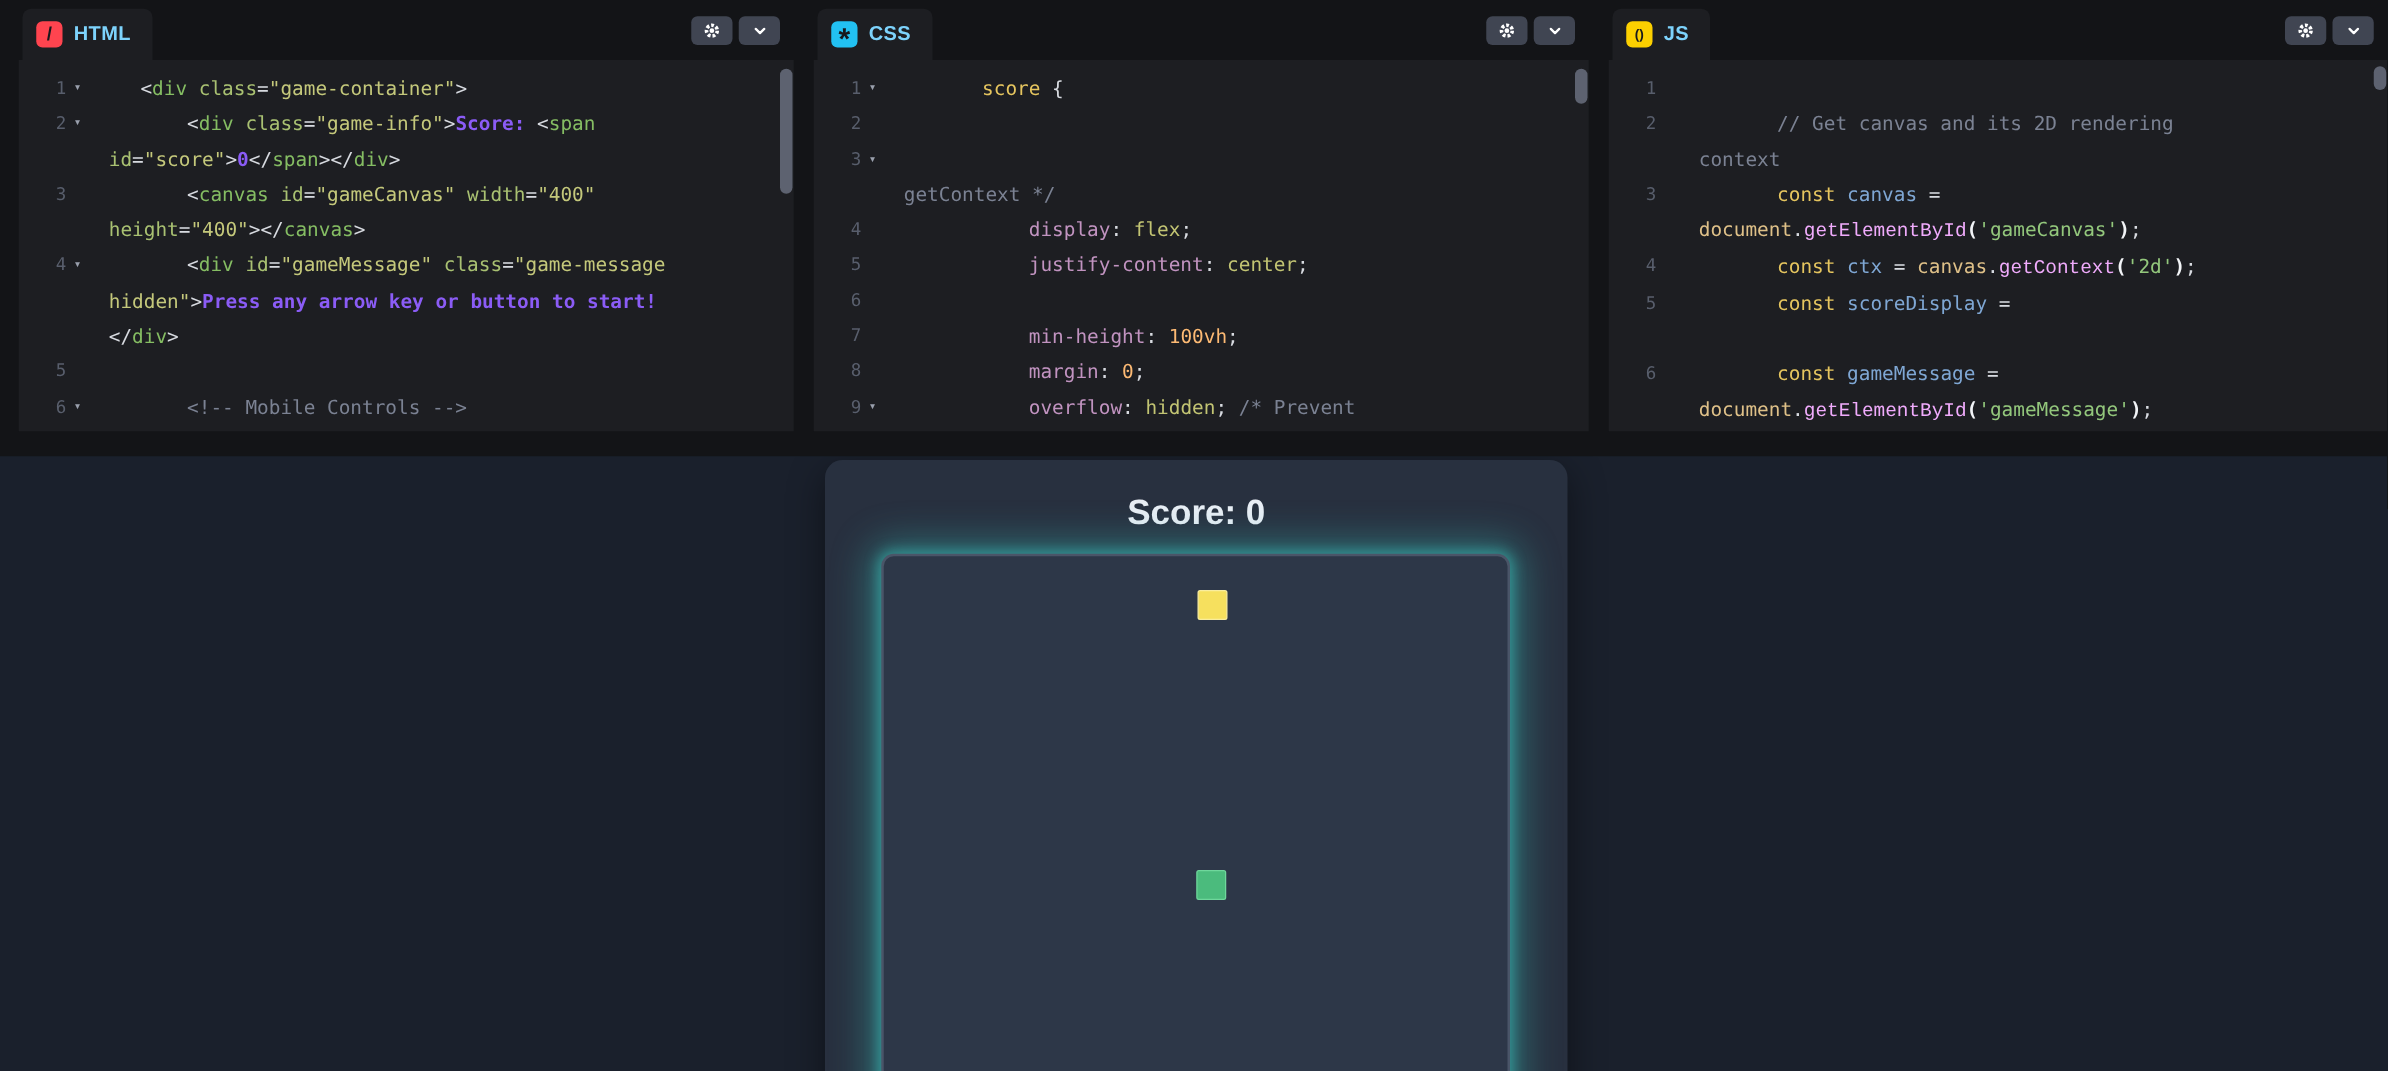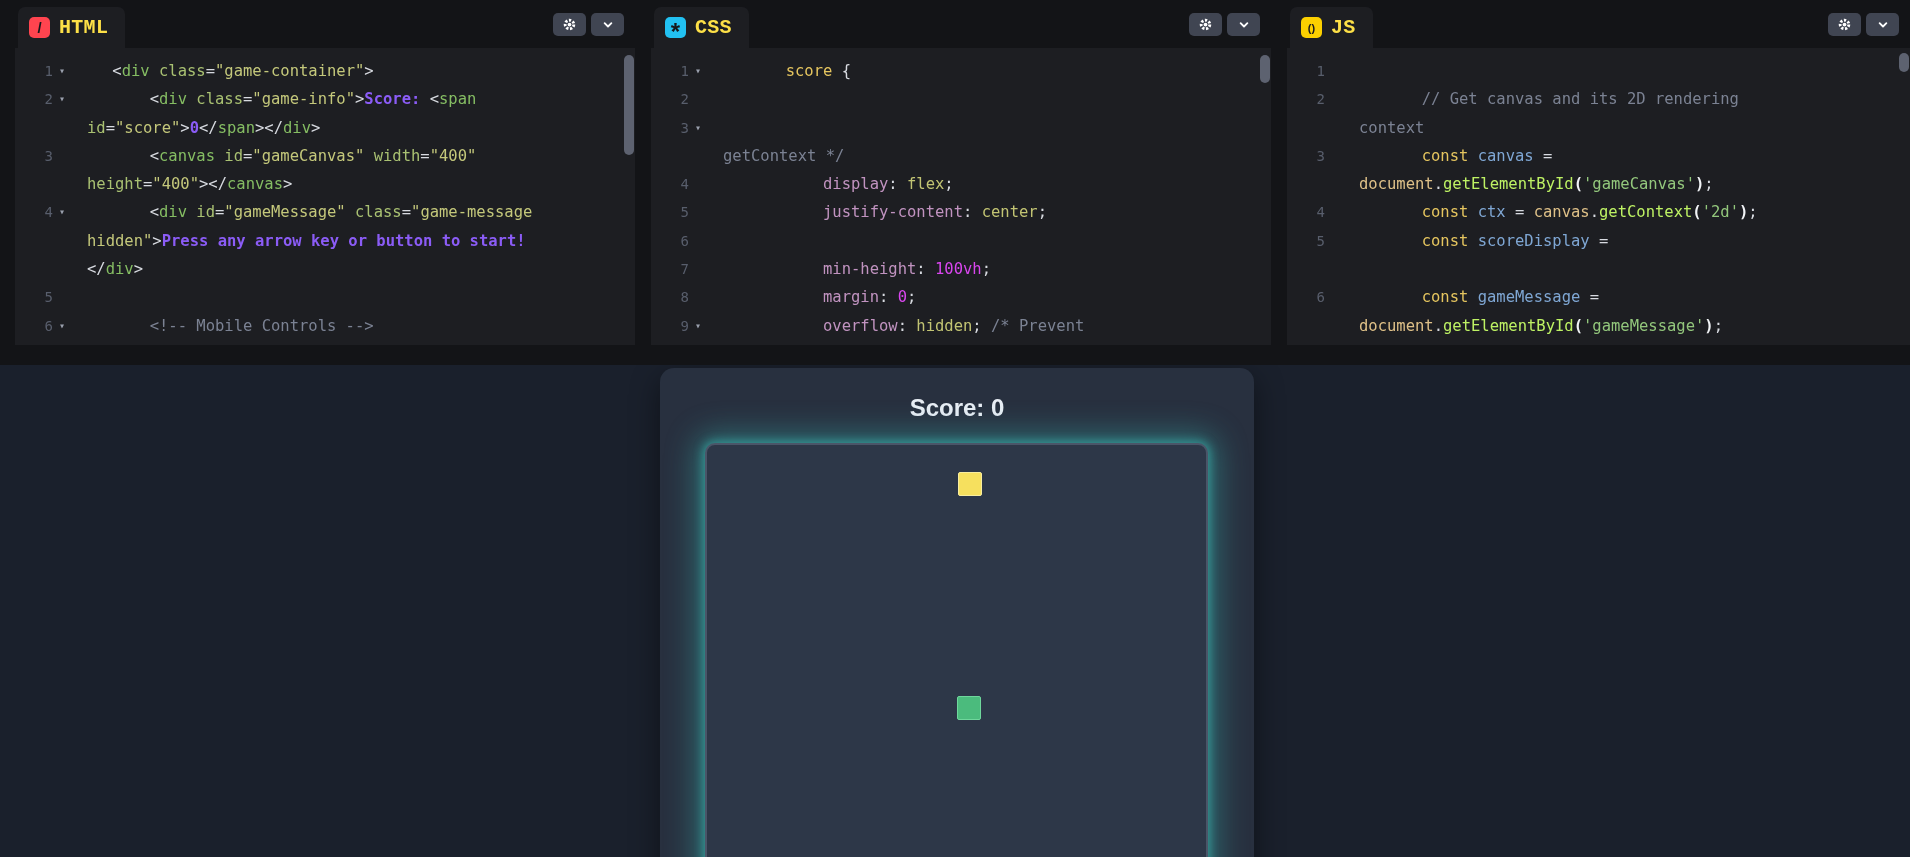--- a/index.html
+++ b/index.html
@@ -18,7 +18,7 @@
   .icon-html { font-size:15px; }
   .icon-css  { font-size:24px; line-height:10px; padding-top:8px; }
   .icon-js   { font-size:11px; letter-spacing:0px; }
-  .tab-label { color:#fde047; font-size:20px; font-weight:700; letter-spacing:.3px;font-family:Liberation Mono, monospace; }
+  .tab-label { color:#7dd3fc; font-size:16px; font-weight:700; letter-spacing:.3px; }
   .head-btns { position:absolute; right:11px; top:13px; display:flex; gap:5px; }
   .hbtn { width:33px; height:23px; background:#404552; border:none; border-radius:5px;
           display:flex; align-items:center; justify-content:center; cursor:pointer; }

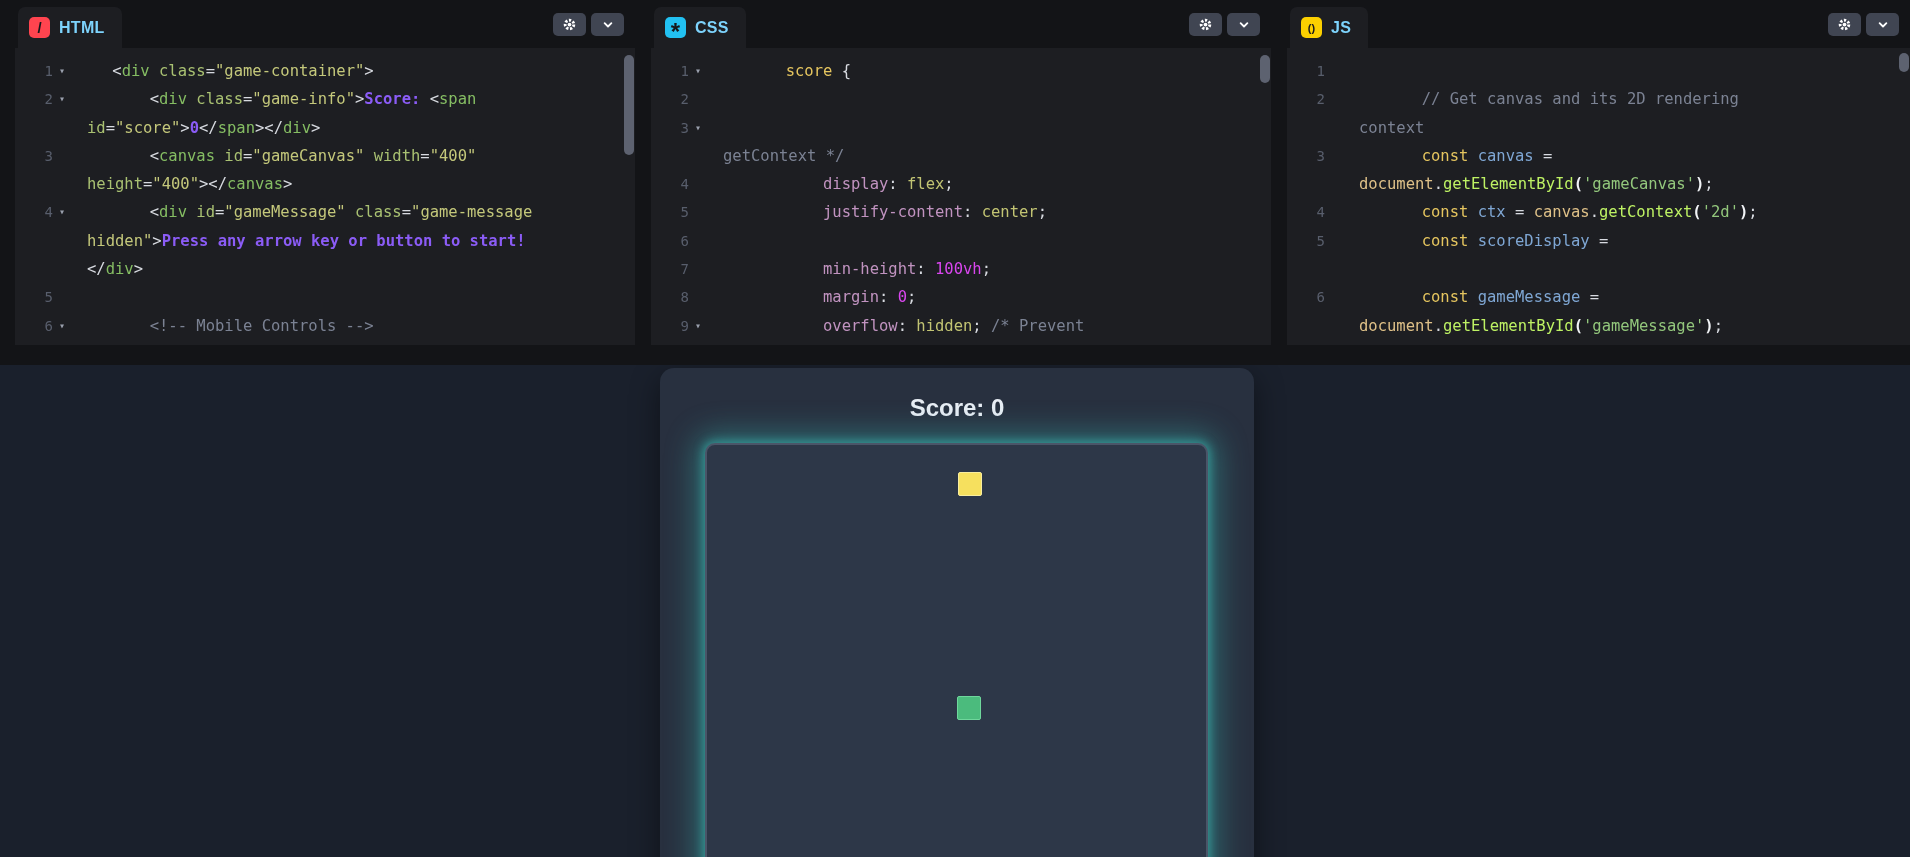--- a/index.html
+++ b/index.html
@@ -50,7 +50,7 @@
   .tok-val  { color:#e5c55f; }
   .tok-v    { color:#7fa7d4; }
   .tok-obj  { color:#dec088; }
-  .tok-m    { color:#bef264; }
+  .tok-m    { color:#f0abfc;font-family:Liberation Mono, monospace; }
 
   
   .preview { position:absolute; top:365px; left:0; width:1910px; height:492px; overflow:hidden; }

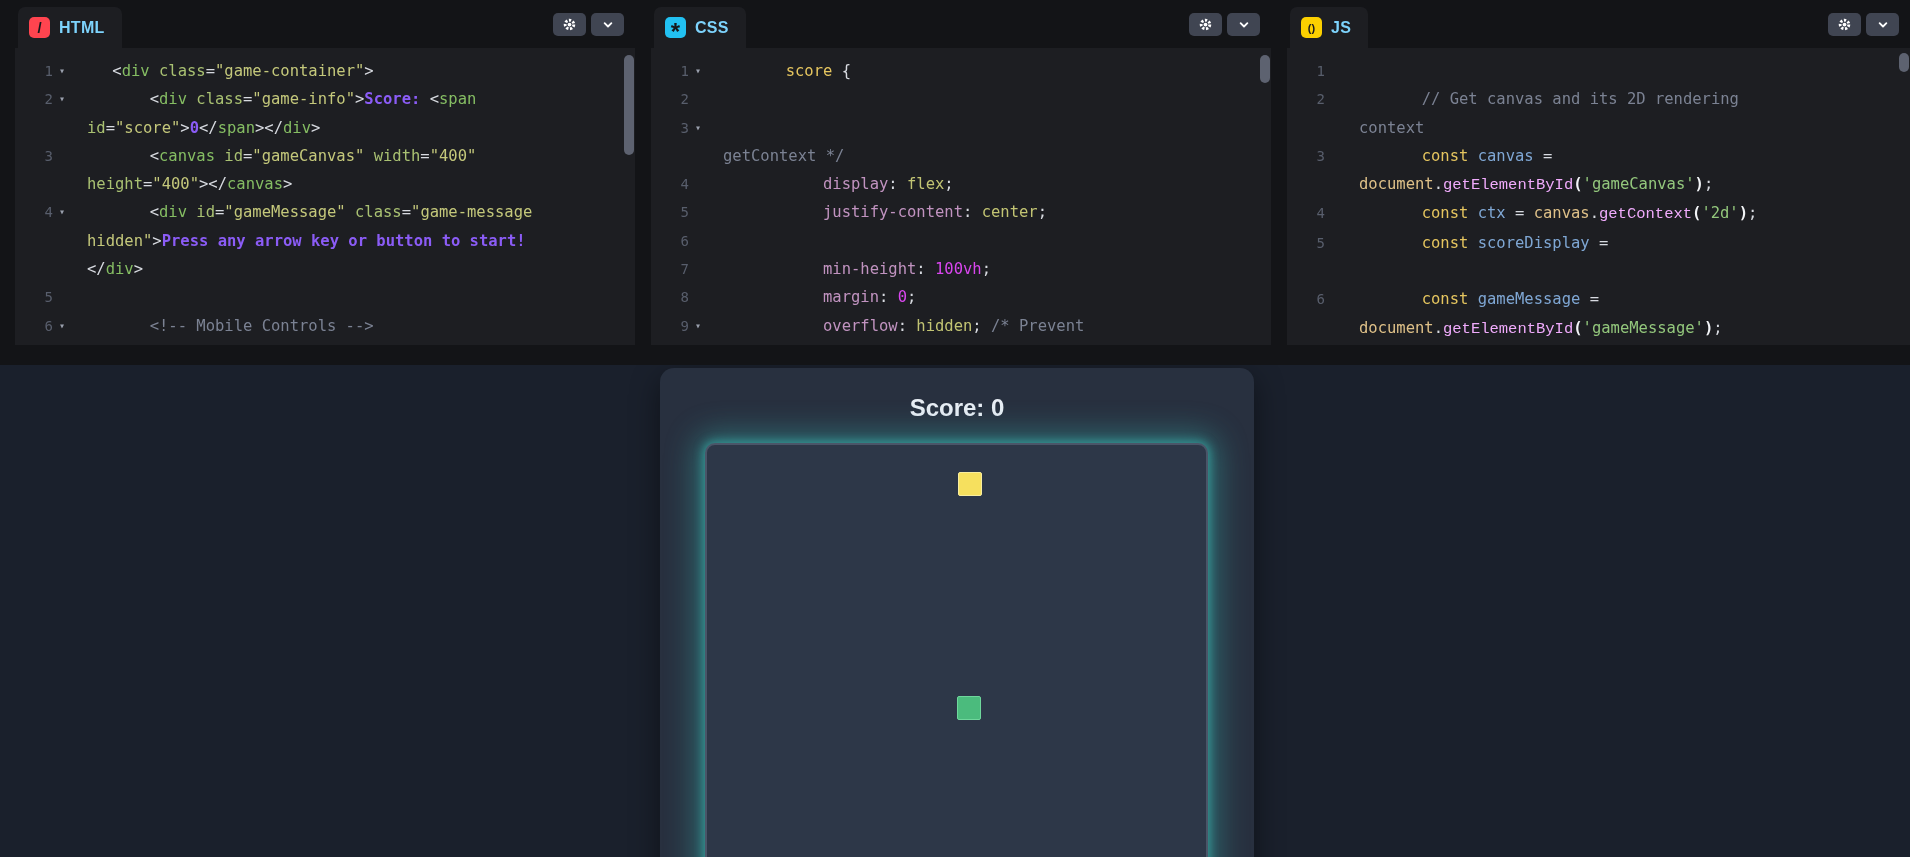--- a/index.html
+++ b/index.html
@@ -46,7 +46,7 @@
   .tok-kw2  { color:#e5c55f; }
   .tok-prop { color:#c193c0; }
   .tok-kw   { color:#c2c473; }
-  .tok-num  { color:#d946ef;text-align:center; }
+  .tok-num  { color:#fdba74;text-align:center; }
   .tok-val  { color:#e5c55f; }
   .tok-v    { color:#7fa7d4; }
   .tok-obj  { color:#dec088; }

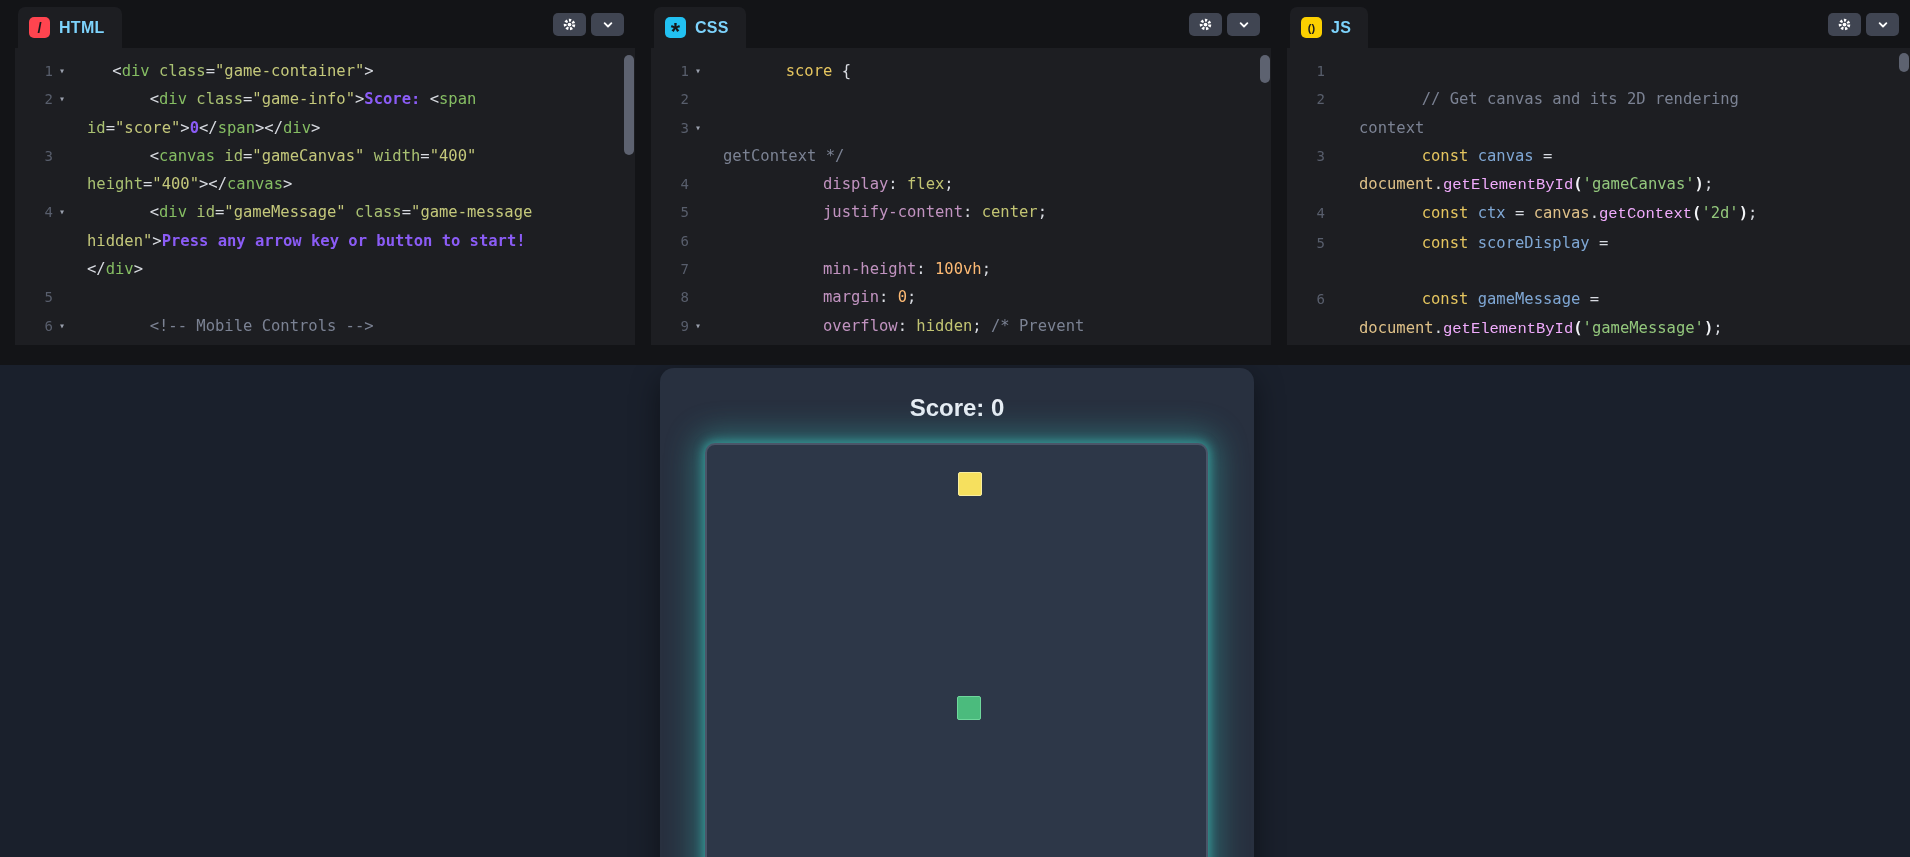--- a/index.html
+++ b/index.html
@@ -56,7 +56,7 @@
   .preview { position:absolute; top:365px; left:0; width:1910px; height:492px; overflow:hidden; }
   .game-container { position:absolute; left:660px; top:3px; width:594px; height:640px;
                     border-radius:14px; box-shadow:0 10px 30px rgba(0,0,0,.45); }
-  .score { margin-top:26px; text-align:center; color:#e9eef5; font-size:24px; font-weight:700; }
+  .score { margin-top:26px; text-align:center; color:#e9eef5; font-size:28px; font-weight:700; }
   .game-canvas { position:absolute; left:45px; top:75px; width:503px; height:503px;
                  border:2px solid #4a5568; border-radius:10px; }
   .sq { position:absolute; border-radius:2px; }

